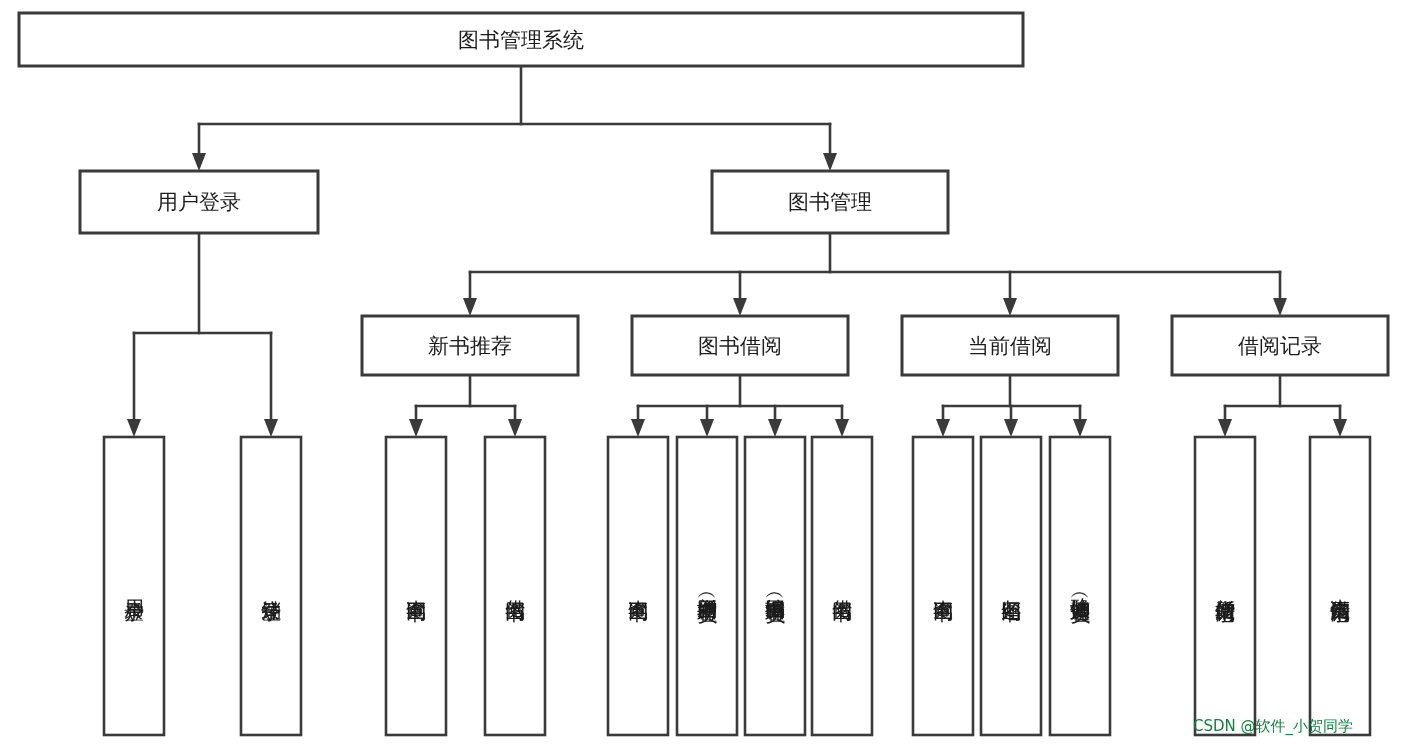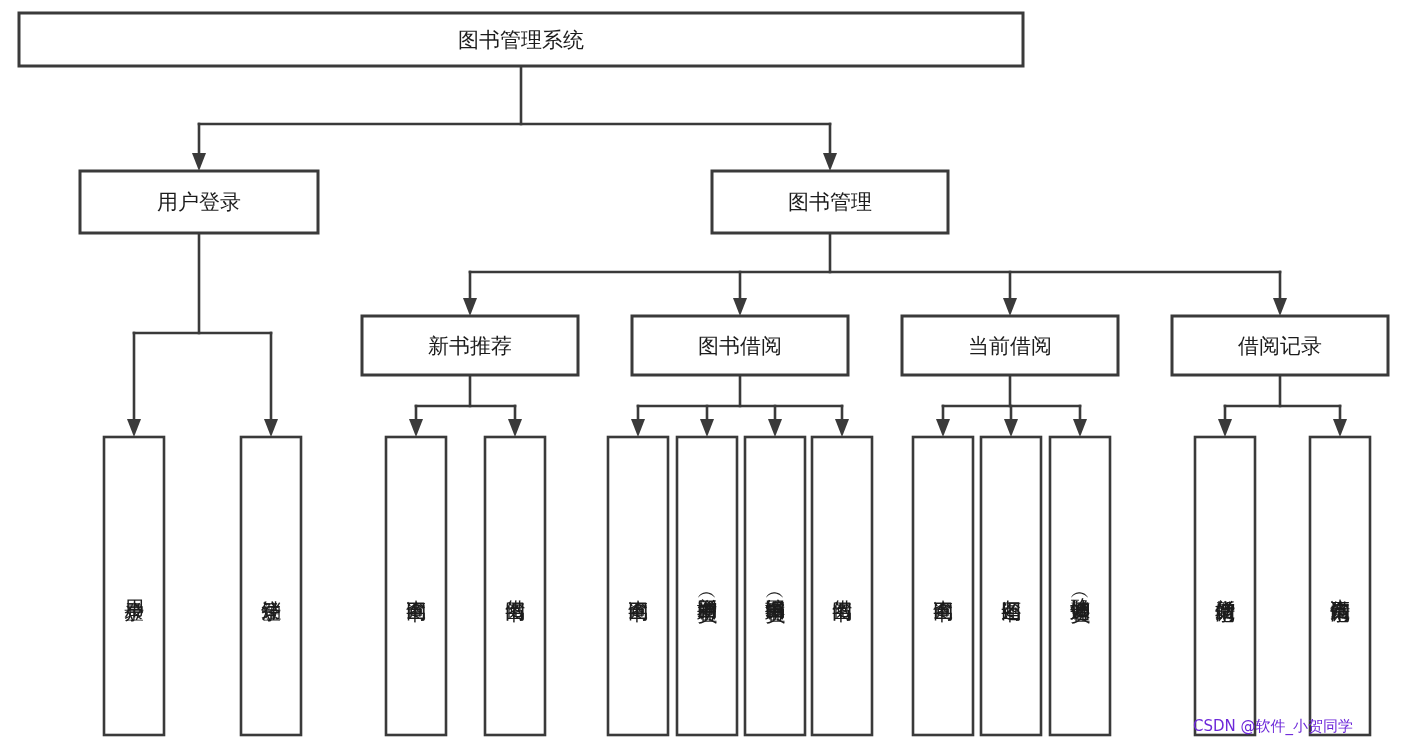--- a/index.html
+++ b/index.html
@@ -75,7 +75,7 @@
     position: absolute;
     font-family: "DejaVu Sans", "Liberation Sans", sans-serif;
     font-size: 15px;
-    color: #6d28d9;
+    color: #15803d;
     white-space: nowrap;
   }
 </style>

